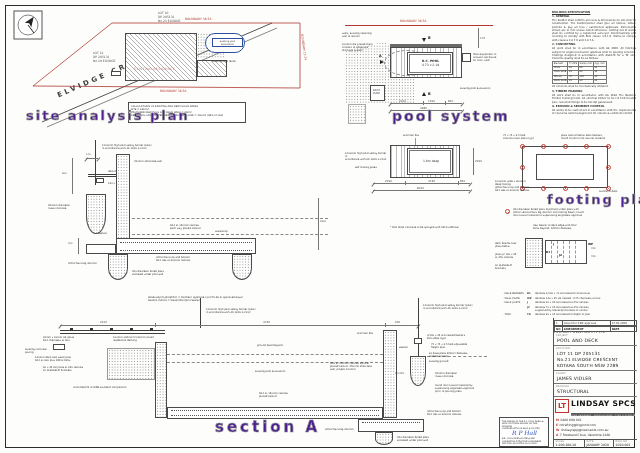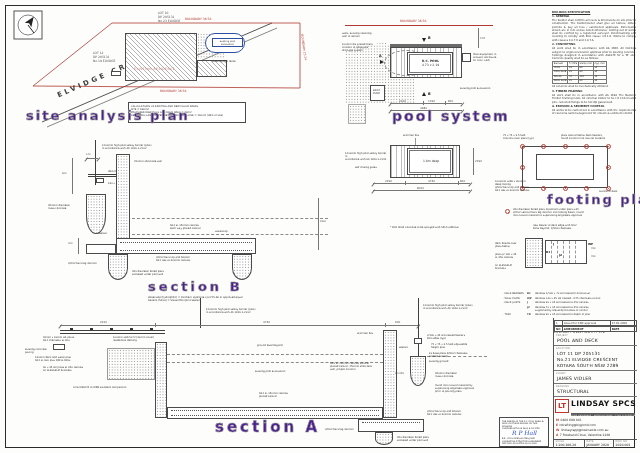--- a/index.html
+++ b/index.html
@@ -328,7 +328,6 @@
   <div class="lbl s25" style="left:58px;top:124px;width:34px">2/N12 bars leg 300mm</div>
   <div class="lbl s25" style="left:122px;top:132px;width:48px">450 diameter bored piers
 socketed under pool wall</div>
-  <div class="ot" style="left:138px;top:141px;letter-spacing:3px">section B</div>
   <div class="lbl s25" style="left:138px;top:158px;width:185px">Waterstop (hydrophilic) = Parchem Hydrotite CJ-0725-3K or approved equal
 Sealant (Silica) = Sikasil Pool Joint Sealant</div>
  </div>

